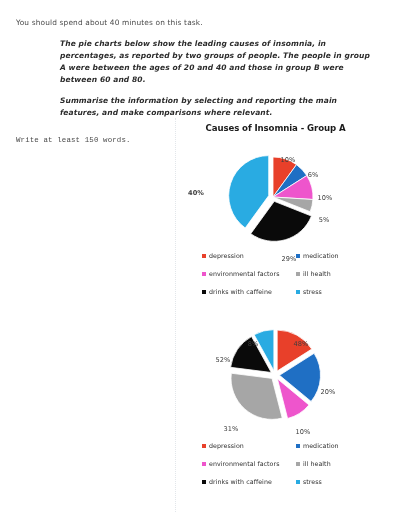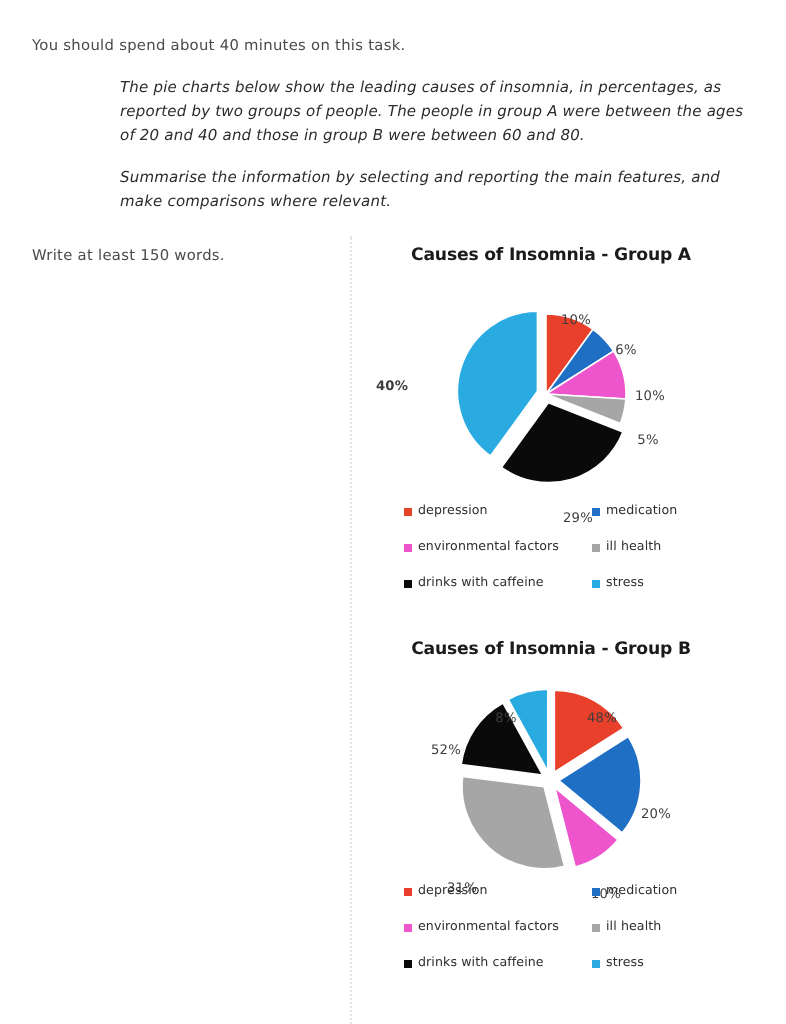--- a/index.html
+++ b/index.html
@@ -37,7 +37,7 @@
   .task-para {
     font-size: 7.5px;
     line-height: 1.62;
-    font-weight: normal;
+    font-weight: bold;
     font-style: italic;
     color: #2b2b2b;
     letter-spacing: 0.1px;

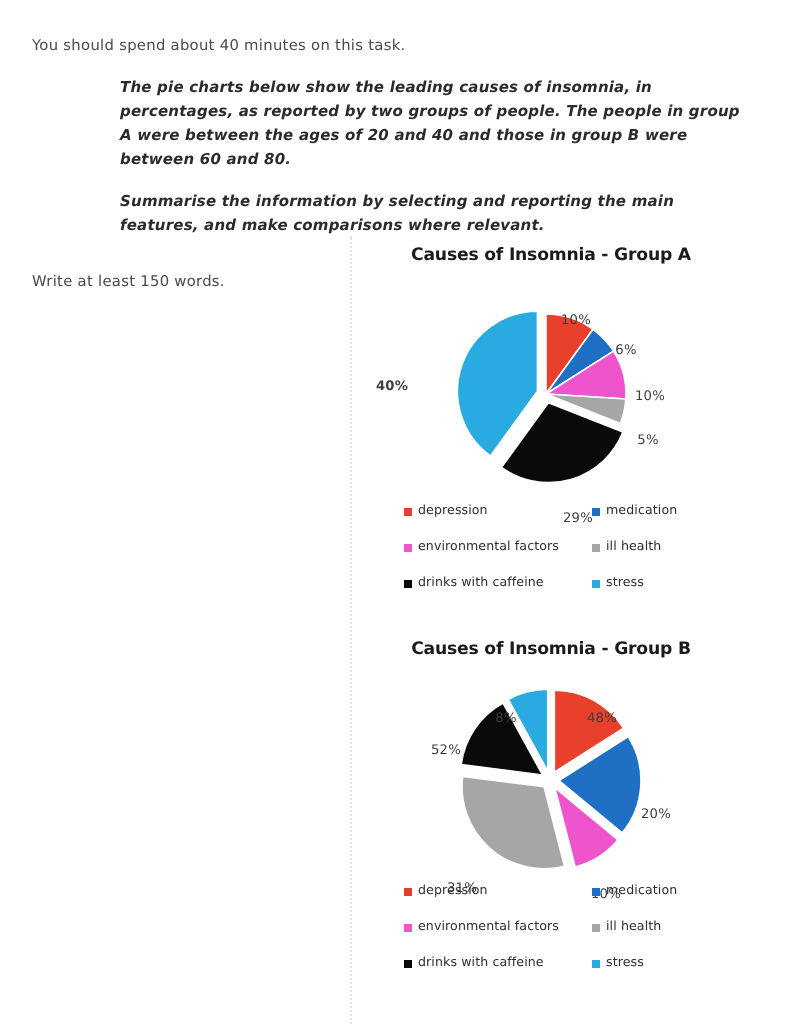--- a/index.html
+++ b/index.html
@@ -49,6 +49,7 @@
     font-size: 7.4px;
     color: #4a4a4a;
     letter-spacing: 0.15px;
+    font-family: Liberation Mono, monospace;
   }
 
   

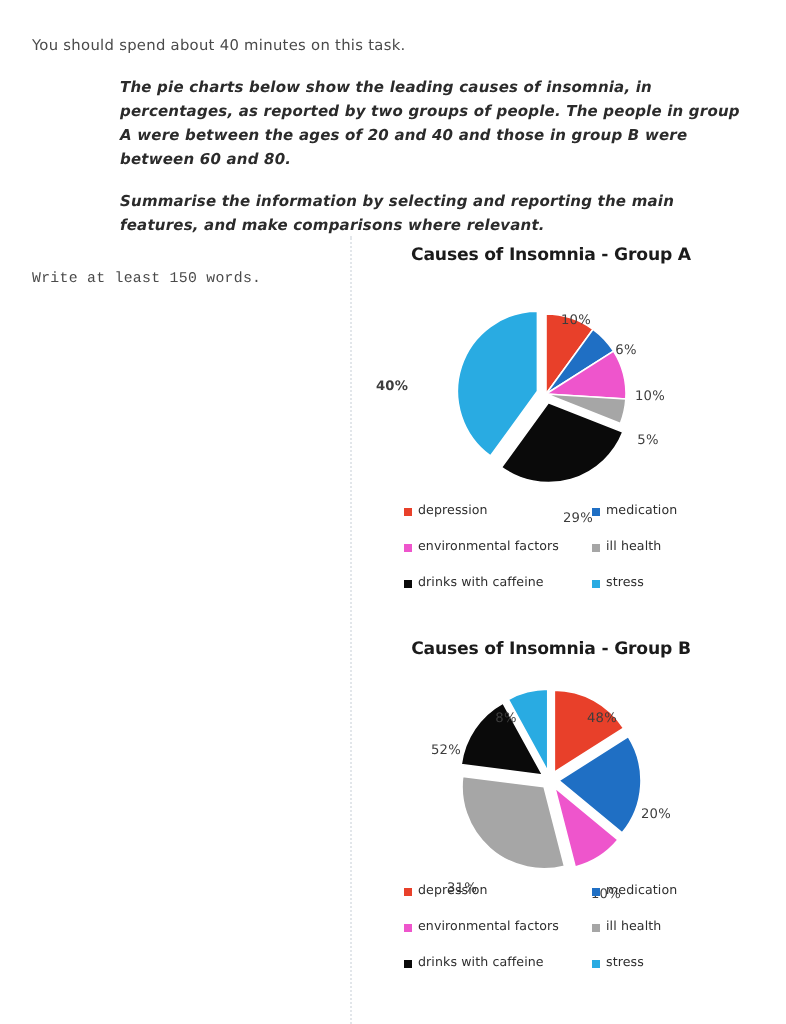--- a/index.html
+++ b/index.html
@@ -176,7 +176,6 @@
 </div>
 
 <div class="figure" id="figure-b">
-  <div class="chart-title">Causes of Insomnia - Group B</div>
   <div class="plot">
     <svg width="200" height="118" viewBox="0 0 200 118" id="svg-b">
         <path d="M 101.16789153345772 56.056619939802616 L 101.16789153345772 15.056619939802616 A 41 41 0 0 1 135.78533647904032 34.08772134566376 Z" fill="#E8402A" stroke="#ffffff" stroke-width="0.8"></path>

